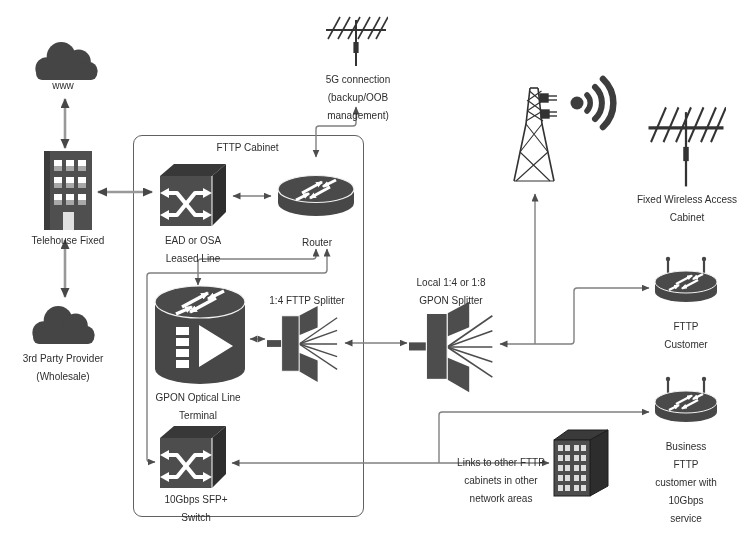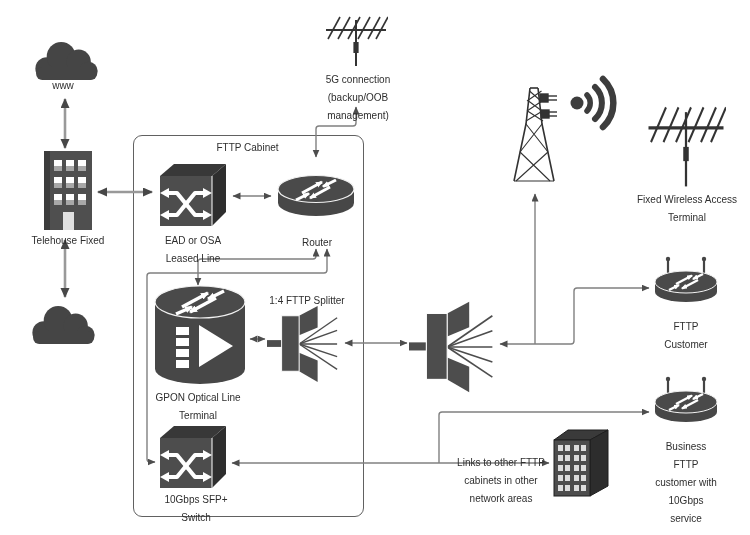--- a/index.html
+++ b/index.html
@@ -373,7 +373,7 @@
   <div class="lbl" style="left:146px;top:491px;width:100px">10Gbps SFP+
 Switch</div>
   <div class="lbl" style="left:629px;top:191px;width:116px">Fixed Wireless Access
-Terminal</div>
+Cabinet</div>
   <div class="lbl" style="left:636px;top:318px;width:100px">FTTP
 Customer</div>
   <div class="lbl" style="left:628px;top:438px;width:116px">Business

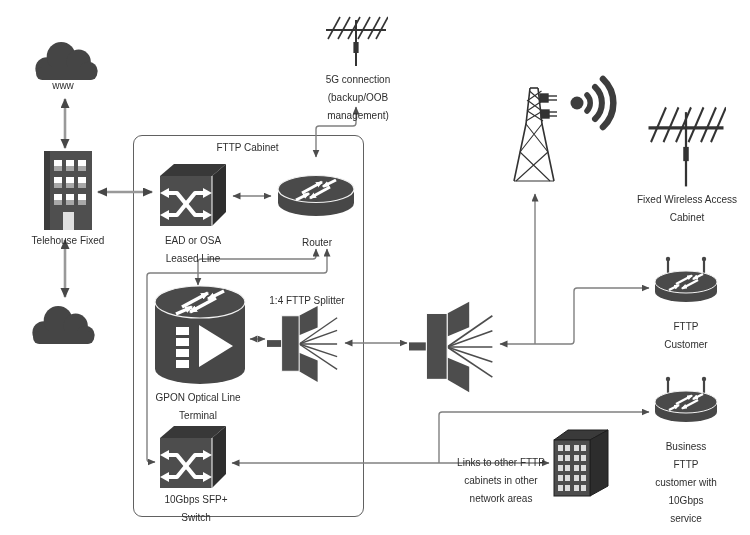--- a/index.html
+++ b/index.html
@@ -372,6 +372,8 @@
   <div class="lbl" style="left:247px;top:292px;width:120px">1:4 FTTP Splitter</div>
   <div class="lbl" style="left:146px;top:491px;width:100px">10Gbps SFP+
 Switch</div>
+  <div class="lbl" style="left:391px;top:274px;width:120px">Local 1:4 or 1:8
+GPON Splitter</div>
   <div class="lbl" style="left:629px;top:191px;width:116px">Fixed Wireless Access
 Cabinet</div>
   <div class="lbl" style="left:636px;top:318px;width:100px">FTTP

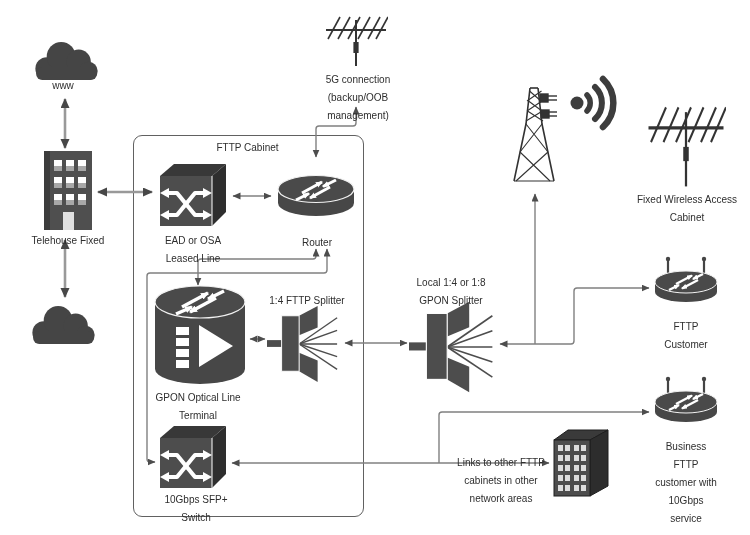--- a/index.html
+++ b/index.html
@@ -360,6 +360,8 @@
 
   <div class="lbl" style="left:38px;top:77px;width:50px">www</div>
   <div class="lbl" style="left:16px;top:232px;width:104px">Telehouse Fixed</div>
+  <div class="lbl" style="left:13px;top:350px;width:100px">3rd Party Provider
+(Wholesale)</div>
   <div class="lbl" style="left:306px;top:71px;width:104px">5G connection
 (backup/OOB
 management)</div>

